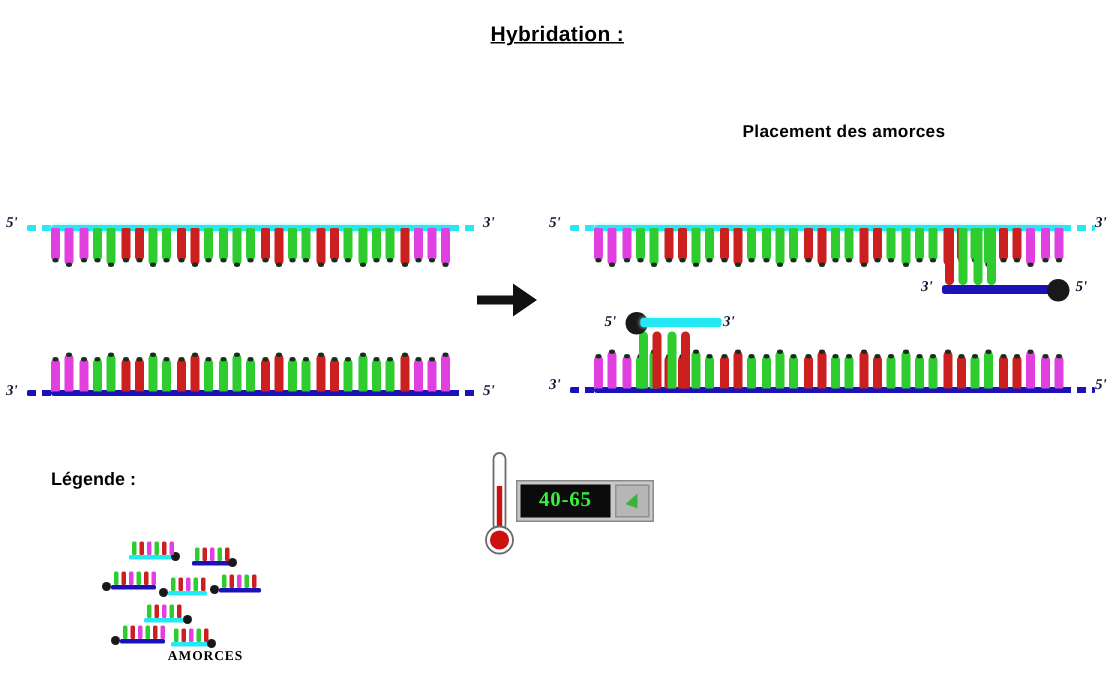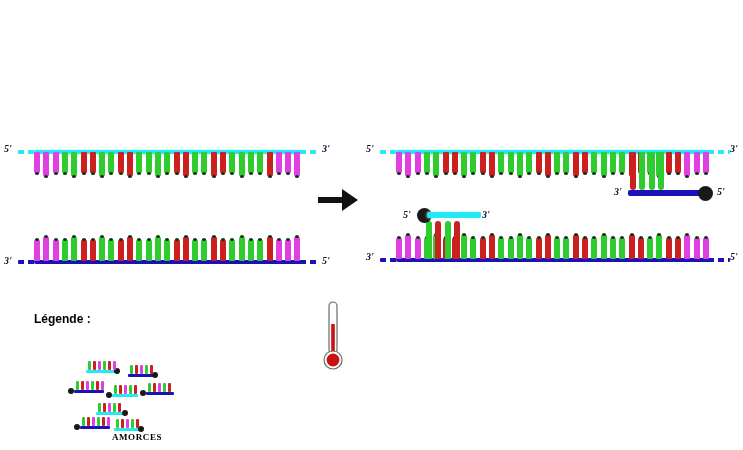--- a/index.html
+++ b/index.html
@@ -224,6 +224,7 @@
 
 <div class="canvas">
 
+  <div class="main-title">Hybridation :</div>
 
   <div class="end-label" style="left:4px; top:143px;">5'</div>
   <div class="end-label" style="left:322px; top:143px;">3'</div>

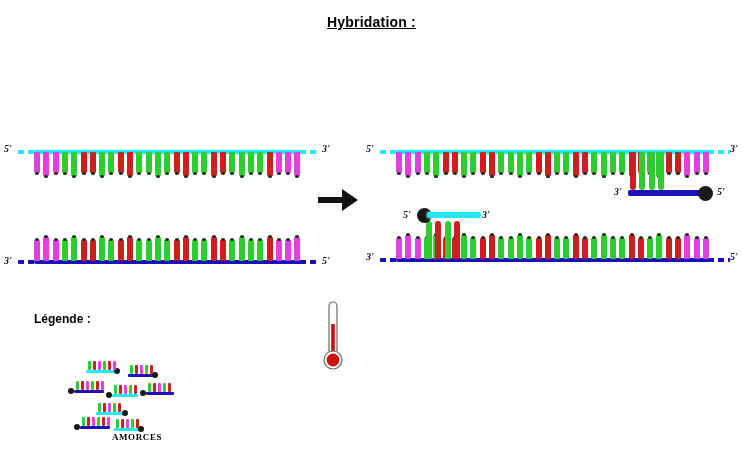--- a/index.html
+++ b/index.html
@@ -225,6 +225,7 @@
 <div class="canvas">
 
   <div class="main-title">Hybridation :</div>
+  <div class="panel-title right">Placement des amorces</div>
 
   <div class="end-label" style="left:4px; top:143px;">5'</div>
   <div class="end-label" style="left:322px; top:143px;">3'</div>

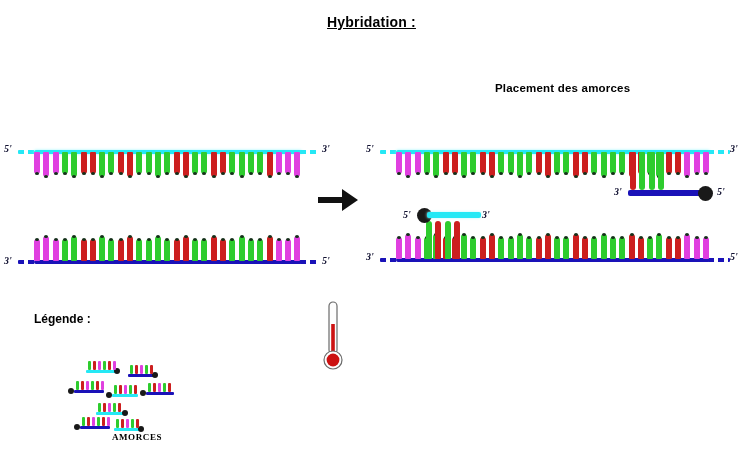--- a/index.html
+++ b/index.html
@@ -682,6 +682,16 @@
     </svg>
   </div>
 
+  <div class="readout">
+    <div class="readout-screen">
+      <span class="readout-value">40-65</span>
+    </div>
+    <div class="readout-btn">
+      <svg width="12" height="12" viewBox="0 0 12 12">
+        <path d="M10,1 L10,11 L2,8 Z" fill="#3bb33b"></path>
+      </svg>
+    </div>
+  </div>
 
   <div class="legend-title">Légende :</div>
   <div class="legend-cluster" id="legend-cluster">

